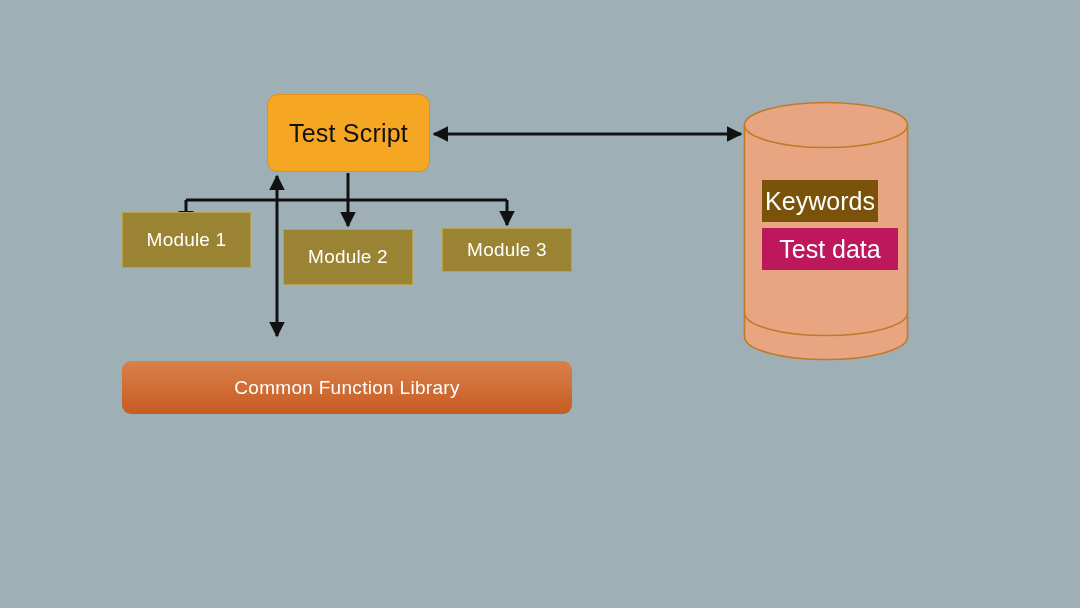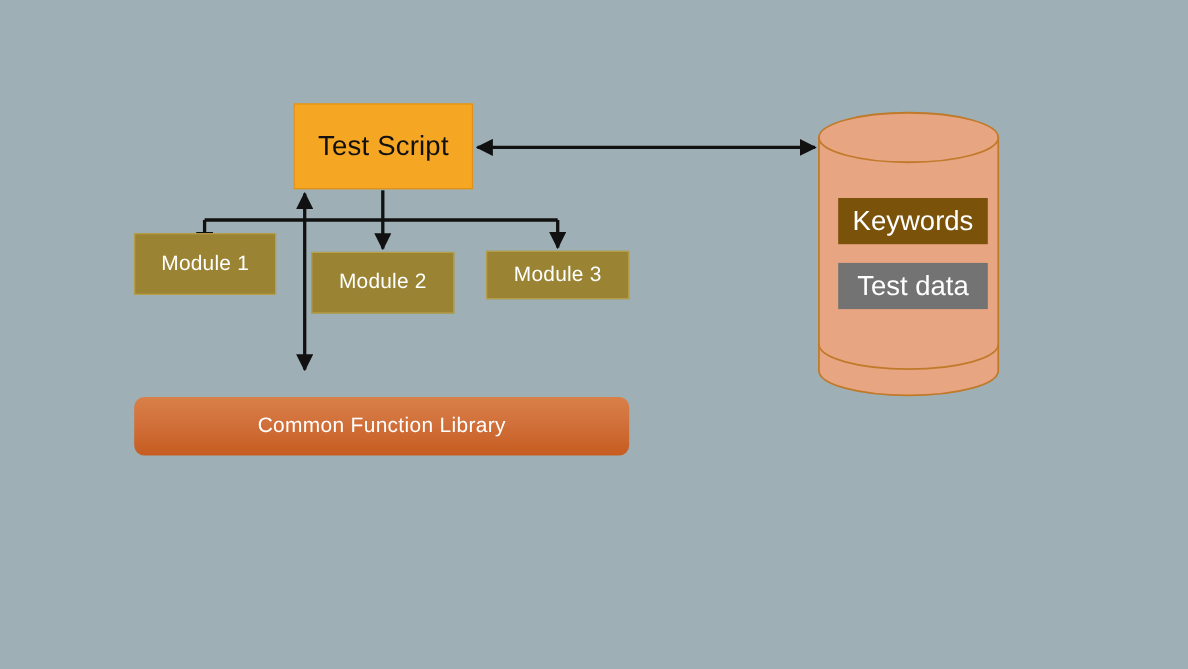--- a/index.html
+++ b/index.html
@@ -45,7 +45,7 @@
     height: 78px;
     background: #f5a623;
     border: 1.5px solid #e09017;
-    border-radius: 0;
+    border-radius: 11px;
     color: #111111;
     font-size: 25px;
     letter-spacing: 0.2px;

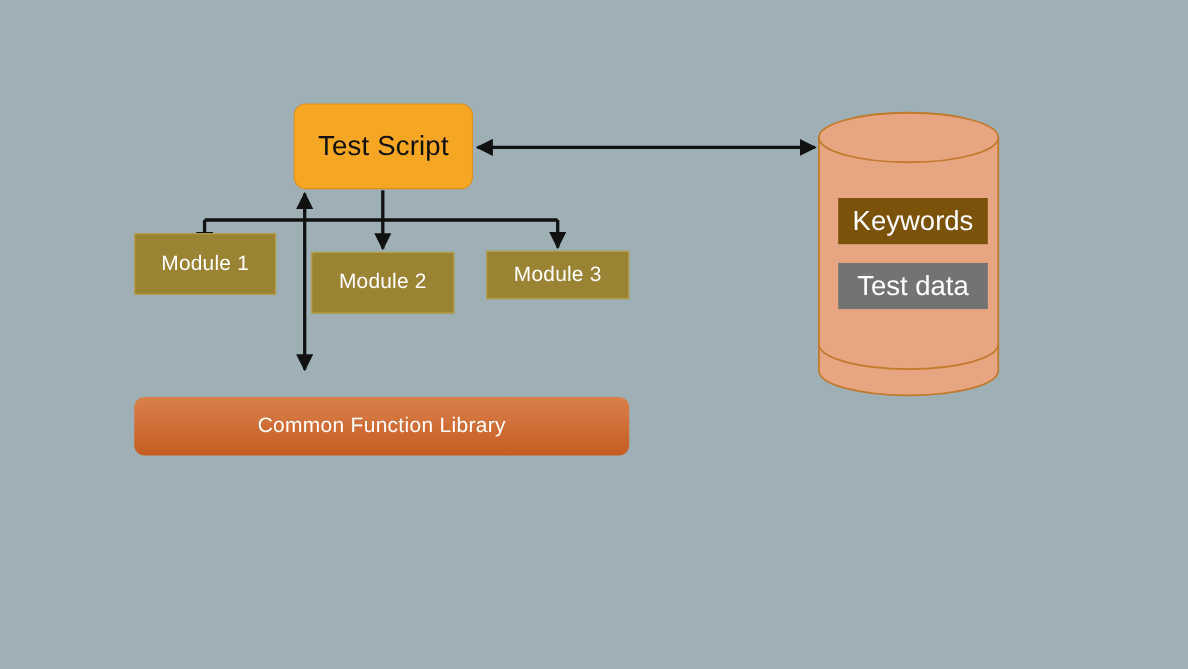--- a/index.html
+++ b/index.html
@@ -111,7 +111,7 @@
   #keywords-label {
     left: 20px;
     top: 80px;
-    width: 136px;
+    width: 116px;
     height: 42px;
     background: #7a5209;
   }

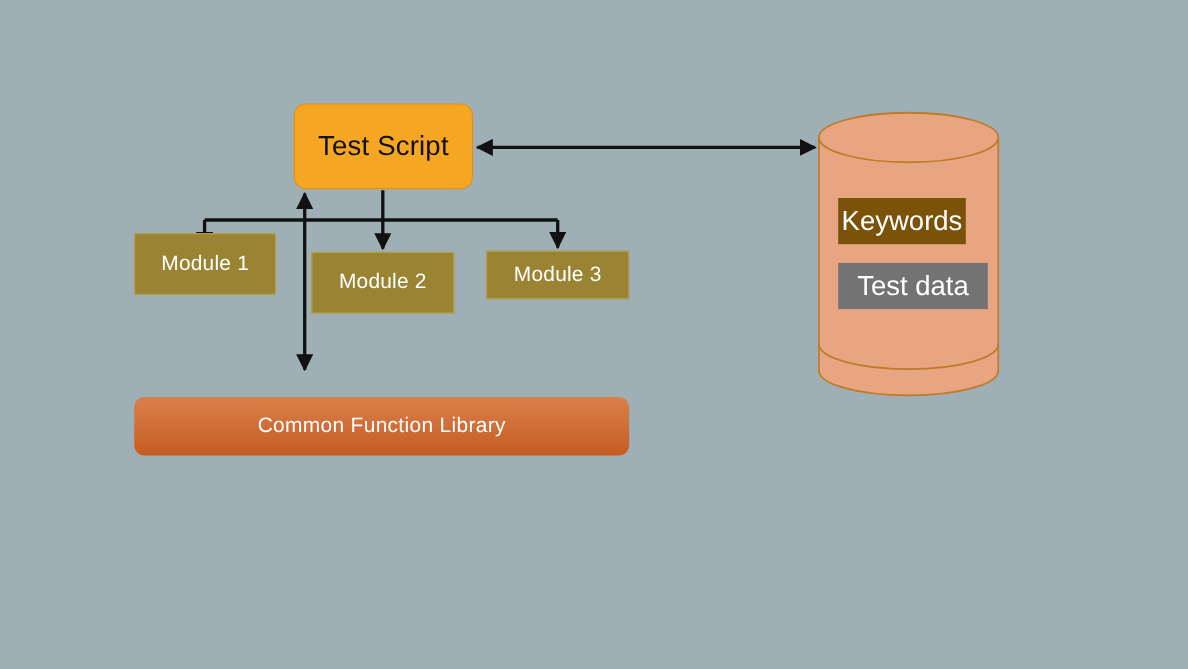--- a/index.html
+++ b/index.html
@@ -117,10 +117,10 @@
   }
   #testdata-label {
     left: 20px;
-    top: 139px;
+    top: 128px;
     width: 136px;
     height: 42px;
-    background: #737373;
+    background: #be185d;
   }
 </style>
 </head>

